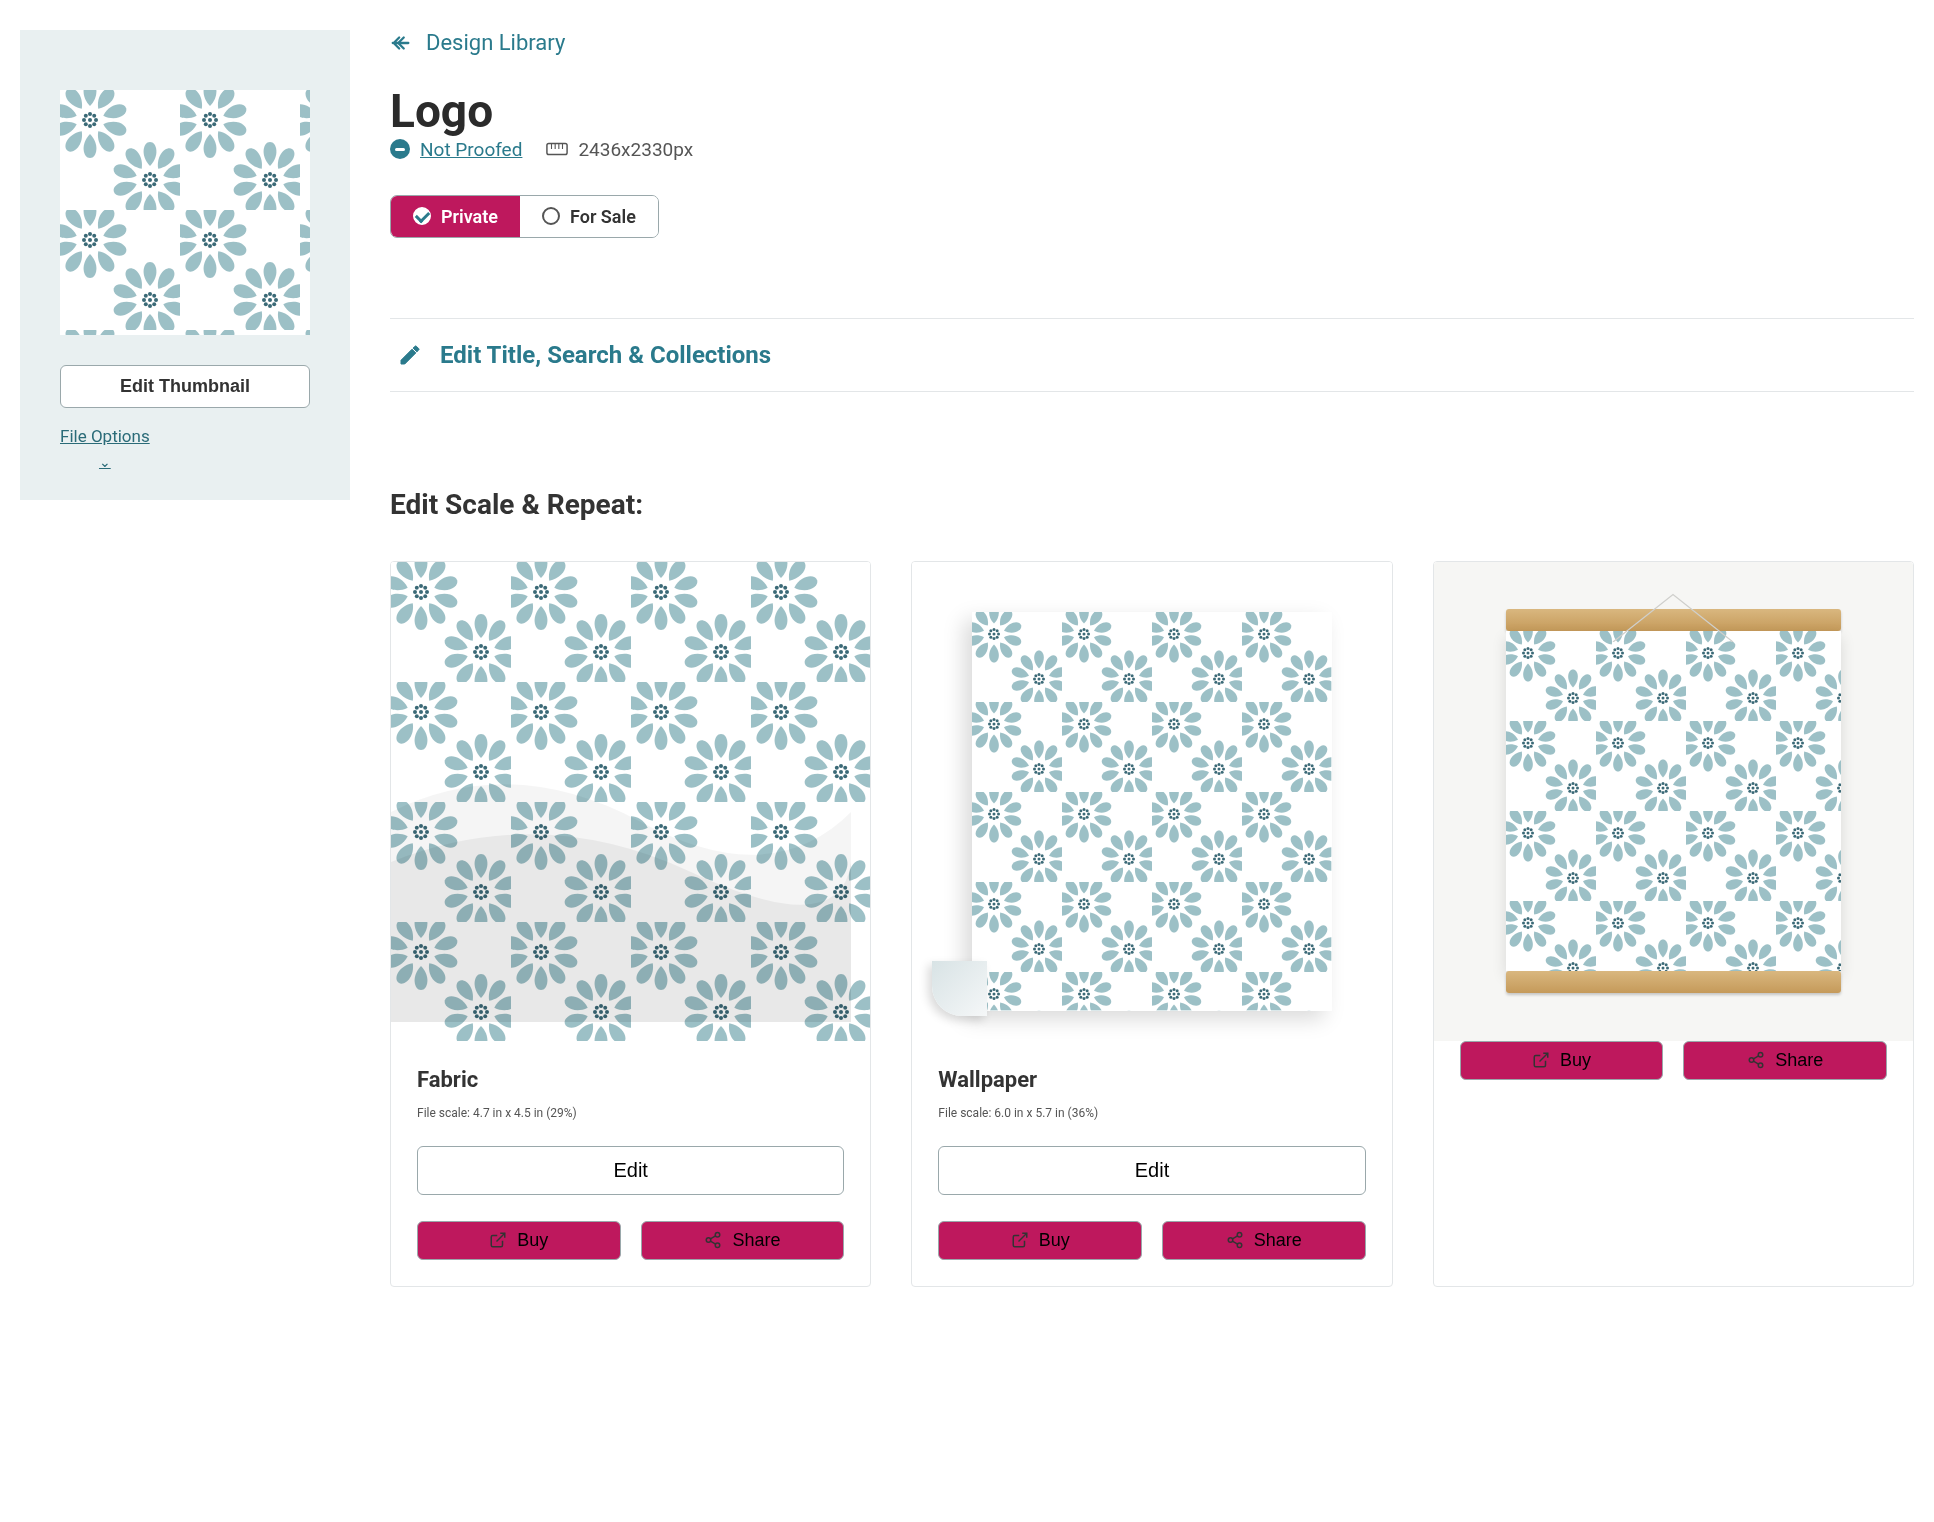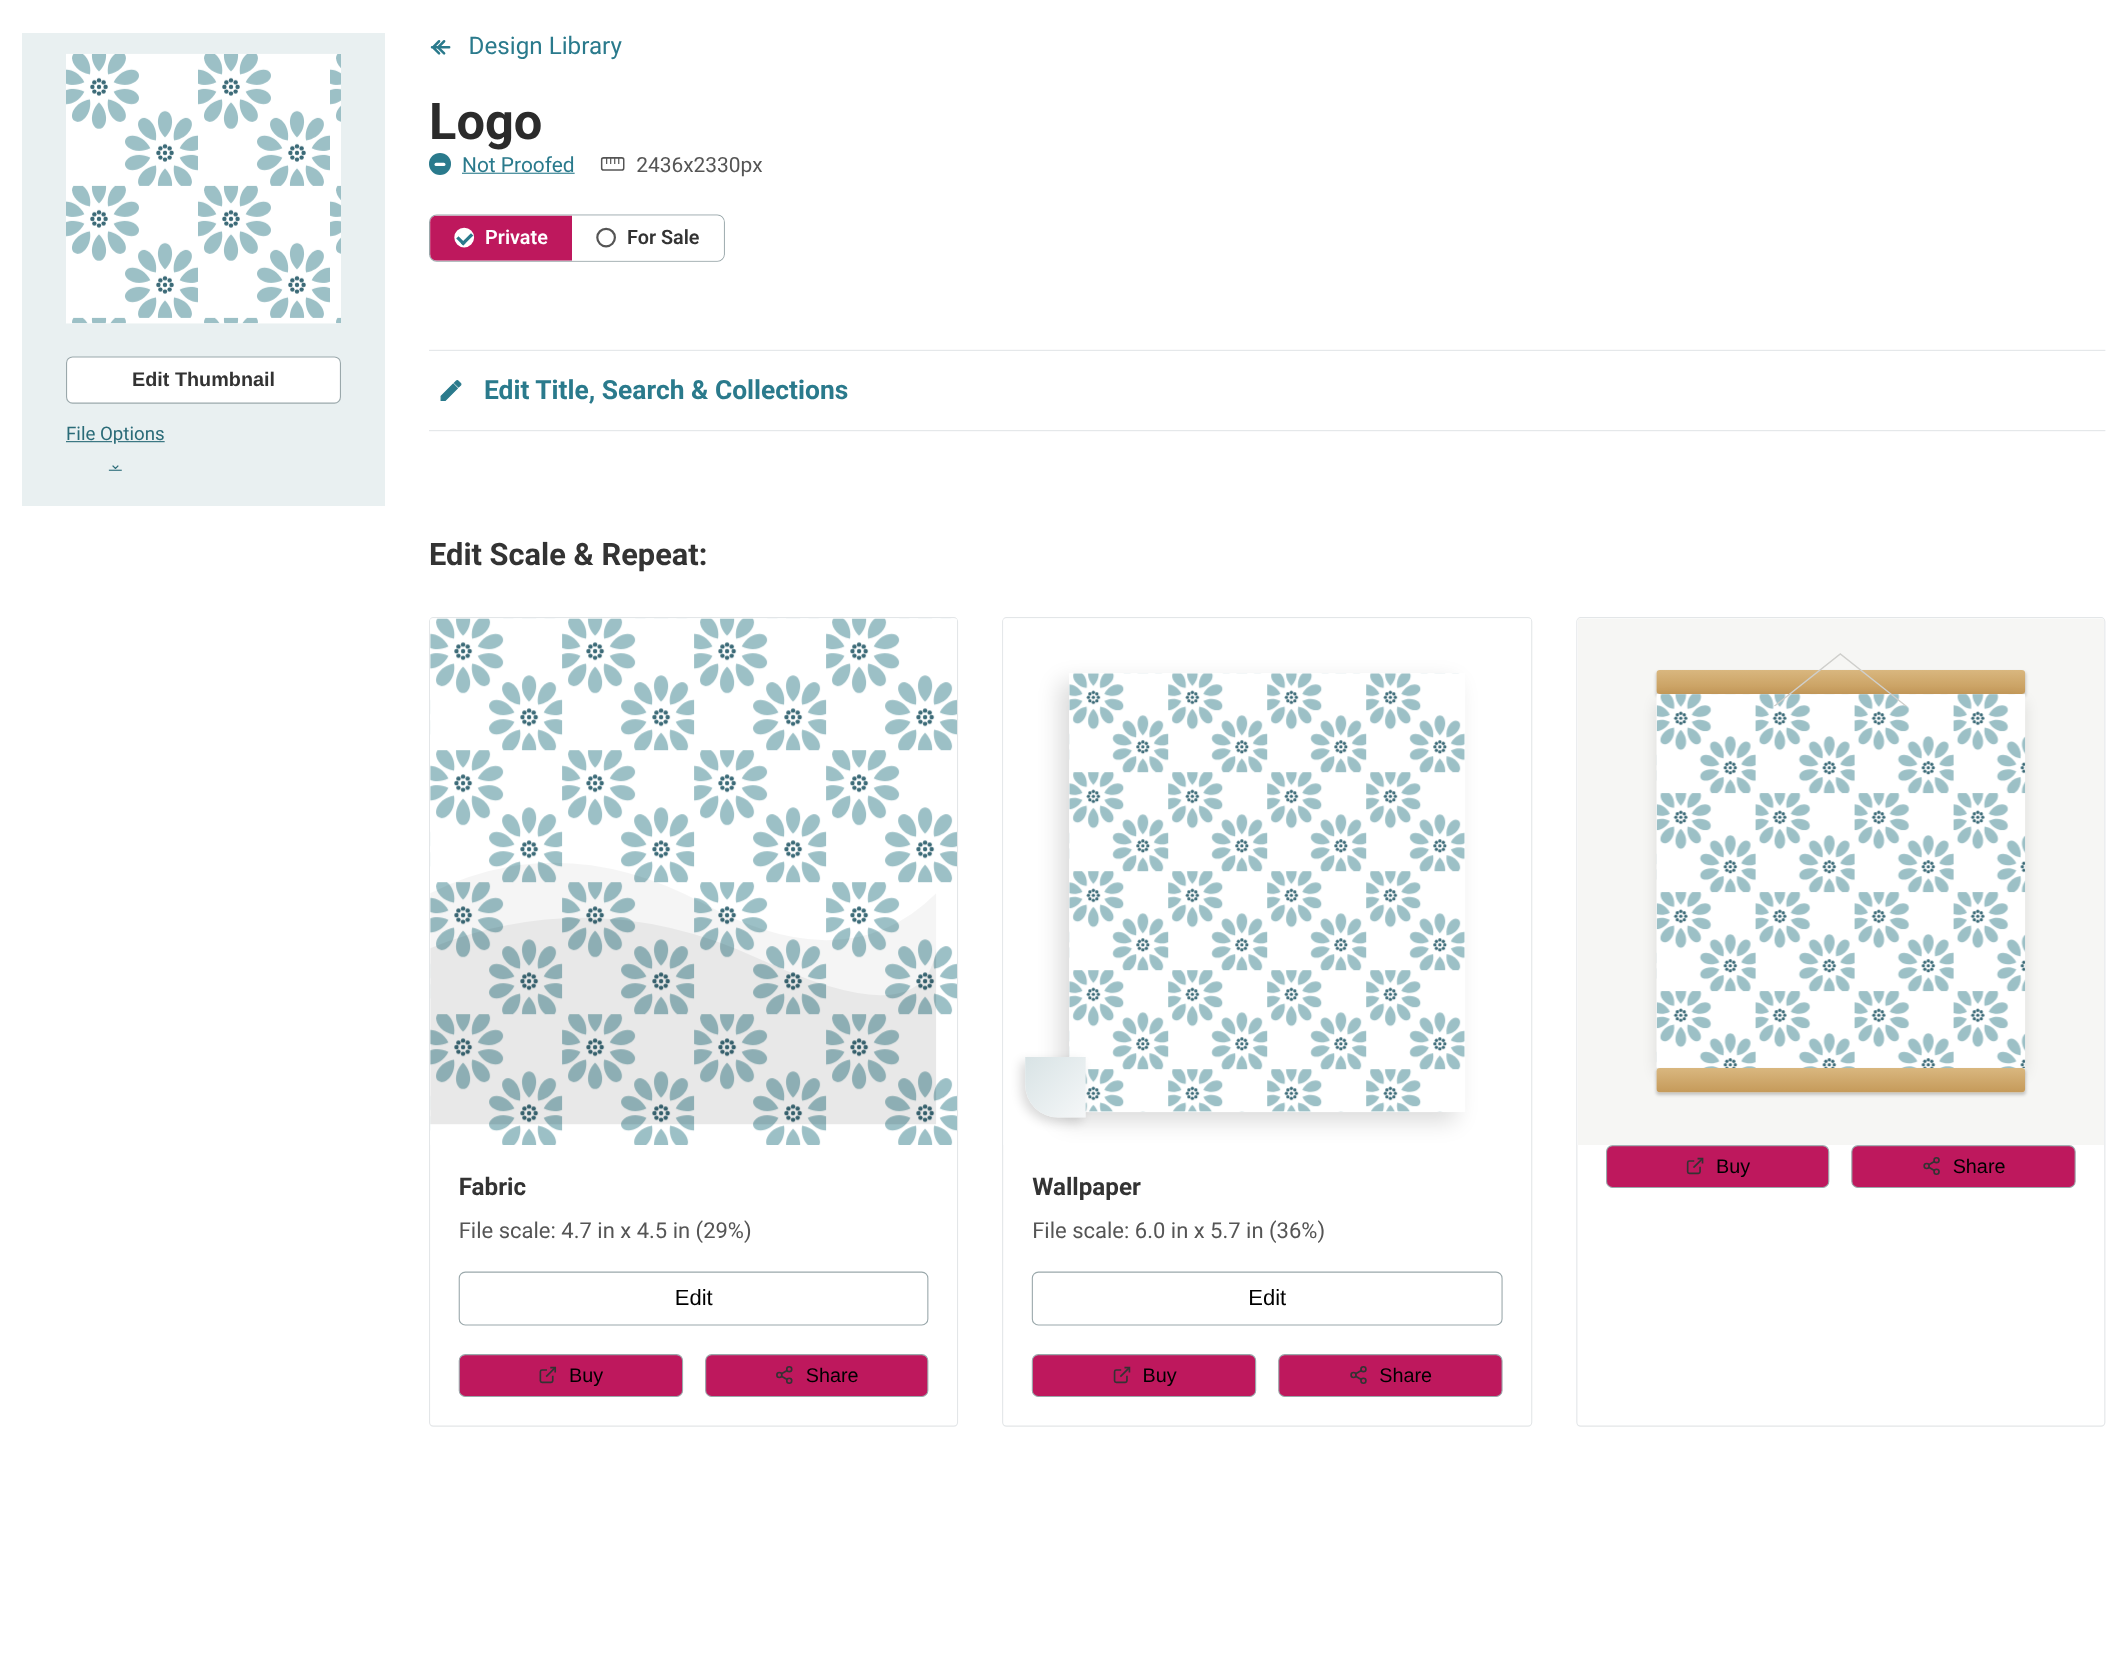--- a/index.html
+++ b/index.html
@@ -22,7 +22,7 @@
   }
   .sidebar-box {
     background: #e9f0f1;
-    padding: 19px 40px 30px 40px;
+    padding: 60px 40px 30px 40px;
     display: flex;
     flex-direction: column;
     align-items: stretch;

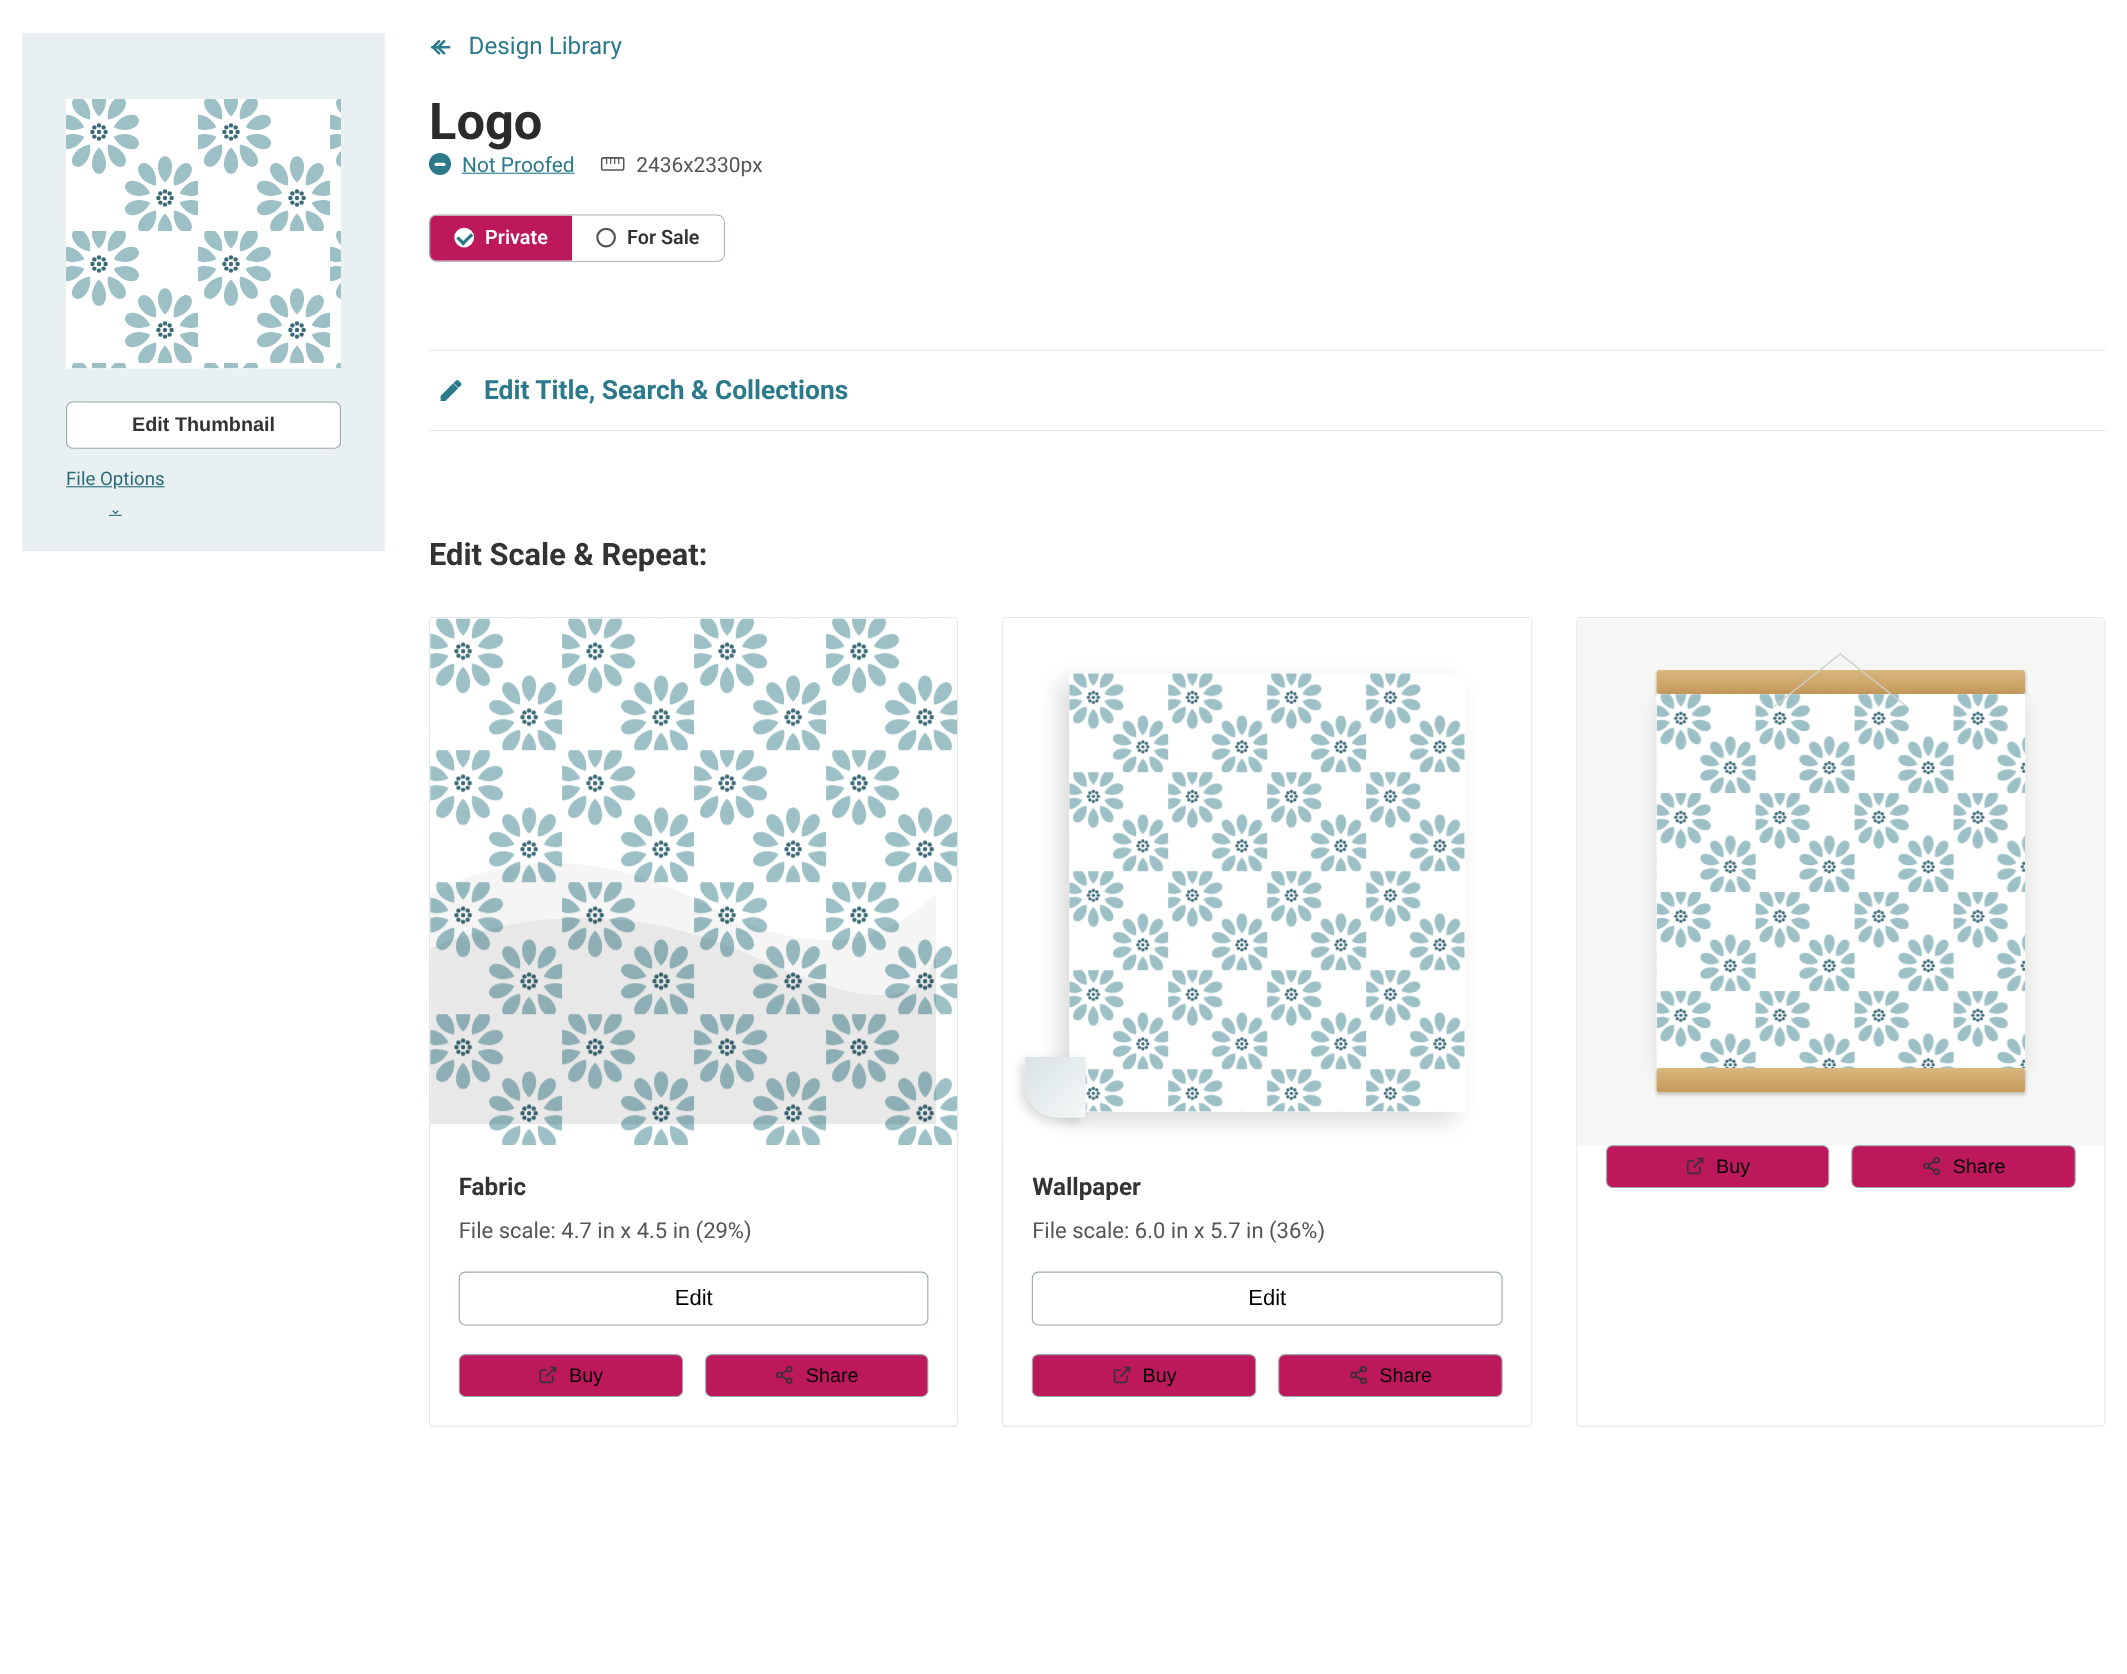--- a/index.html
+++ b/index.html
@@ -171,7 +171,7 @@
   }
   .card-body { padding: 26px; }
   .card-name { font-size:22px; font-weight:700; margin-bottom:14px; }
-  .card-scale { color:#555; font-size:20px; }
+  .card-scale { color:#555; font-size:12px; }
   .scale-prefix::after { content:"\00a0"; }
   .card-edit-btn {
     margin-top: 26px;

